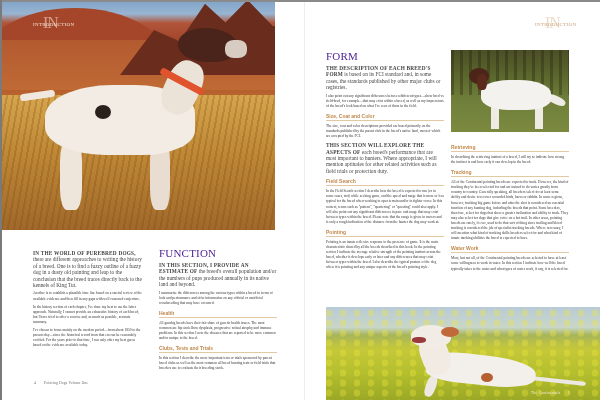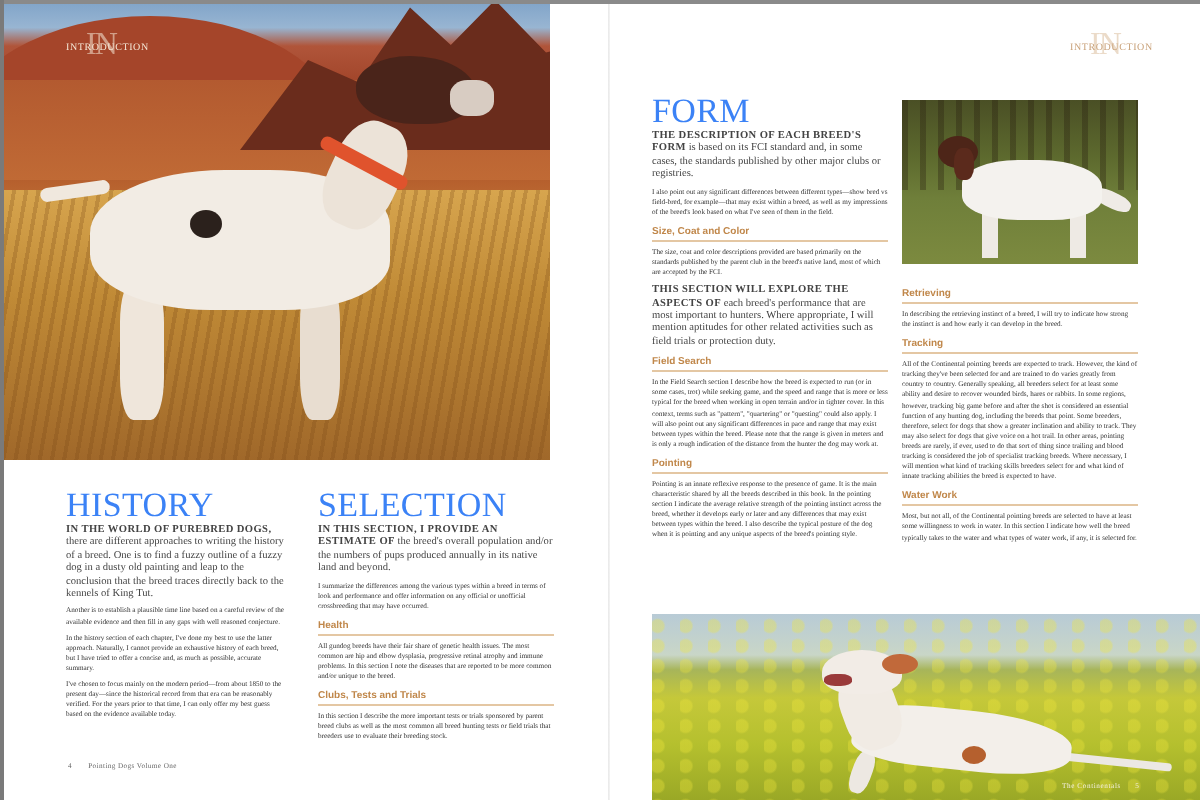--- a/index.html
+++ b/index.html
@@ -38,7 +38,7 @@
   .running-head-left .big { position: absolute; left: 10px; top: -8px; font-size: 16px; color: rgba(245,231,214,0.55); letter-spacing: -1px; }
 
   .col { position: absolute; }
-  .h-section { font-size: 17px; color: #3b82f6; line-height: 12px; letter-spacing: 0.2px; }
+  .h-section { font-size: 11px; color: #4c1d95; line-height: 12px; letter-spacing: 0.2px; }
   .lead { font-size: 5.3px; line-height: 6.4px; color: #444; margin-top: 3px; }
   .lead .caps { text-transform: uppercase; letter-spacing: 0.2px; font-weight: bold; color: #444; }
   .body { font-size: 3.6px; line-height: 5.1px; color: #333; margin-top: 3px; }

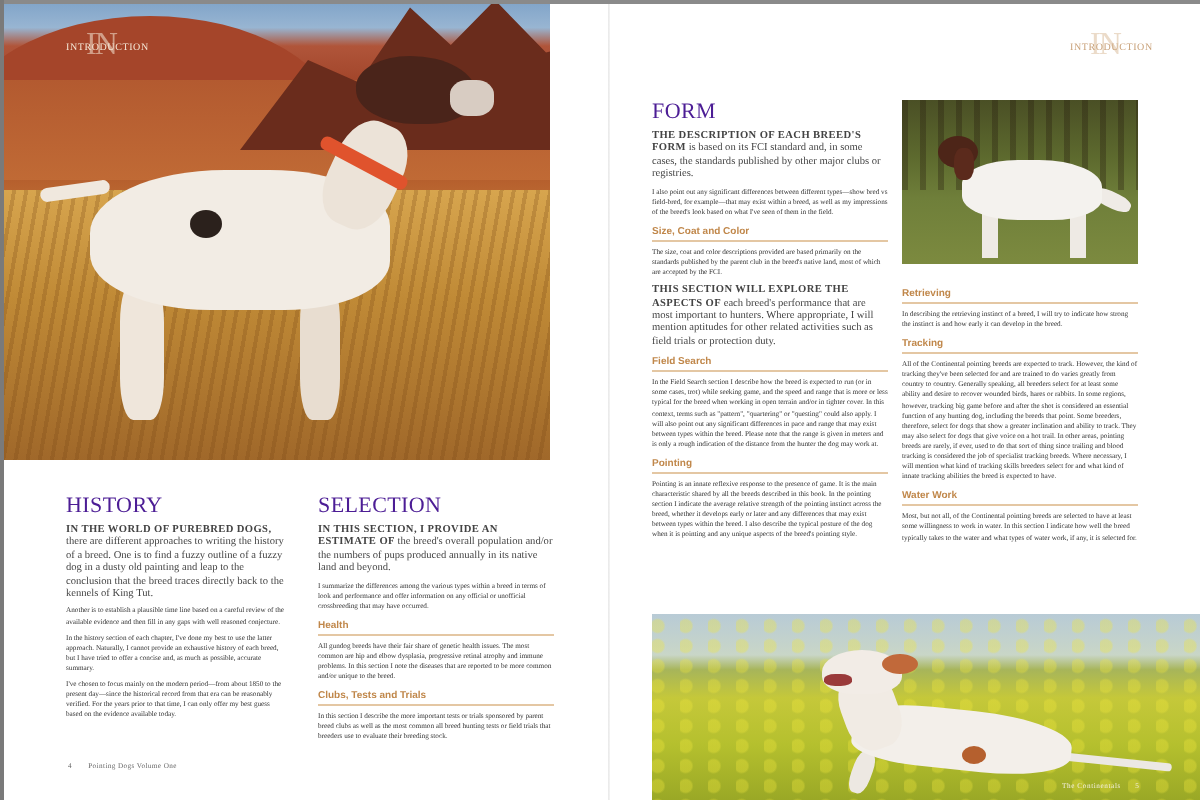--- a/index.html
+++ b/index.html
@@ -105,7 +105,6 @@
   </div>
 
   <div class="col" style="left:33px; top:247px; width:110px;">
-    <div class="h-section">HISTORY</div>
     <div class="lead">
       <span class="caps">IN THE WORLD OF PUREBRED DOGS,</span>
       <span>there are different approaches to writing the history of a breed. One is to find a fuzzy outline of a fuzzy dog in a dusty old painting and leap to the conclusion that the breed traces directly back to the kennels of King Tut.</span>

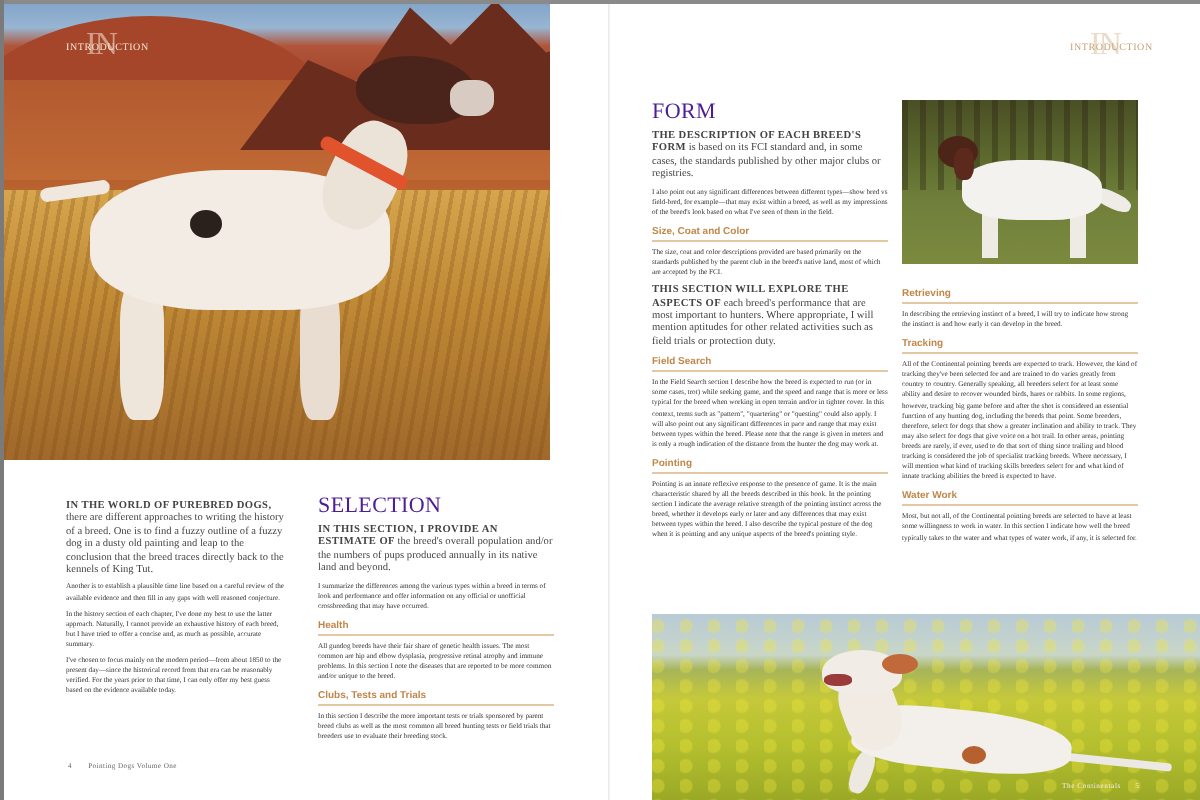--- a/index.html
+++ b/index.html
@@ -116,7 +116,7 @@
 
   <div class="col" style="left:159px; top:247px; width:118px;">
     <div class="h-section">
-      <div>SELECTION</div>
+      <div>FUNCTION</div>
     </div>
     <div class="lead">
       <span class="caps">IN THIS SECTION, I PROVIDE AN ESTIMATE OF</span>

